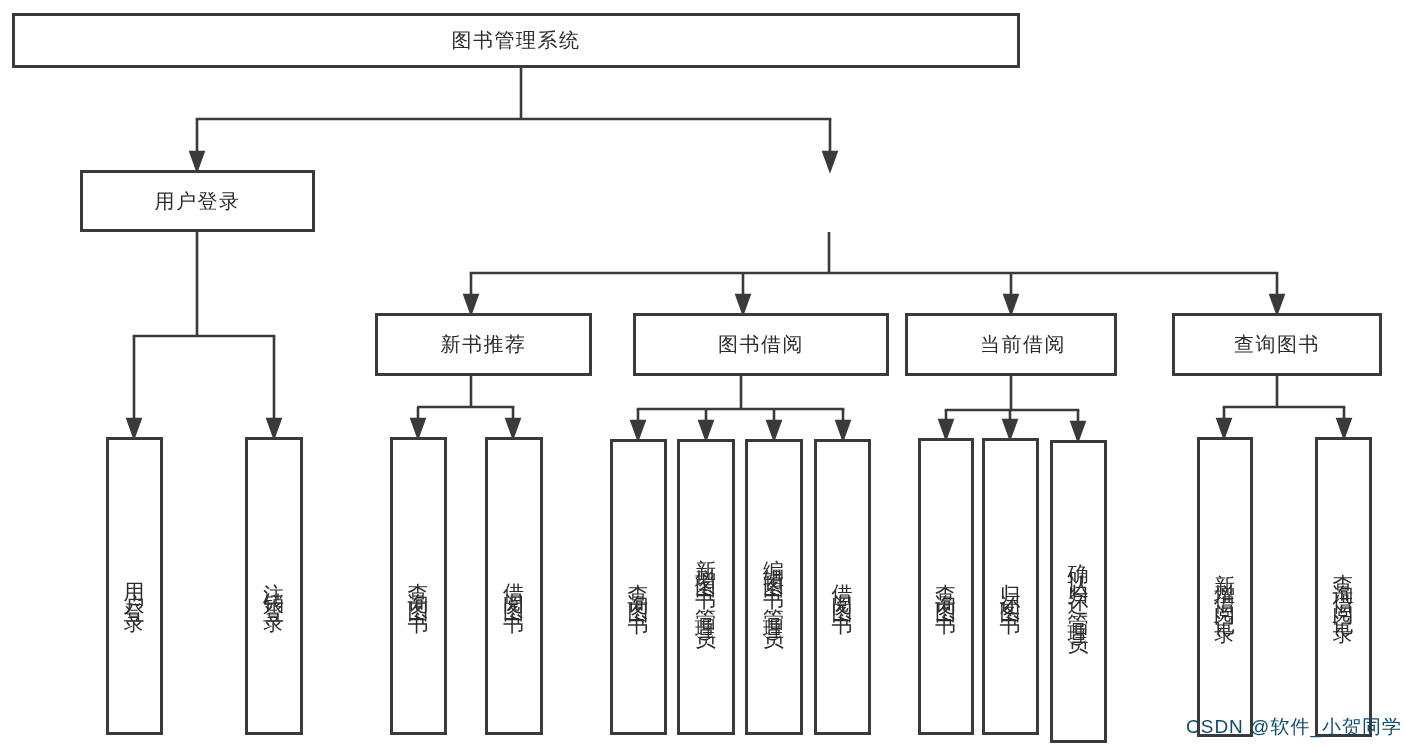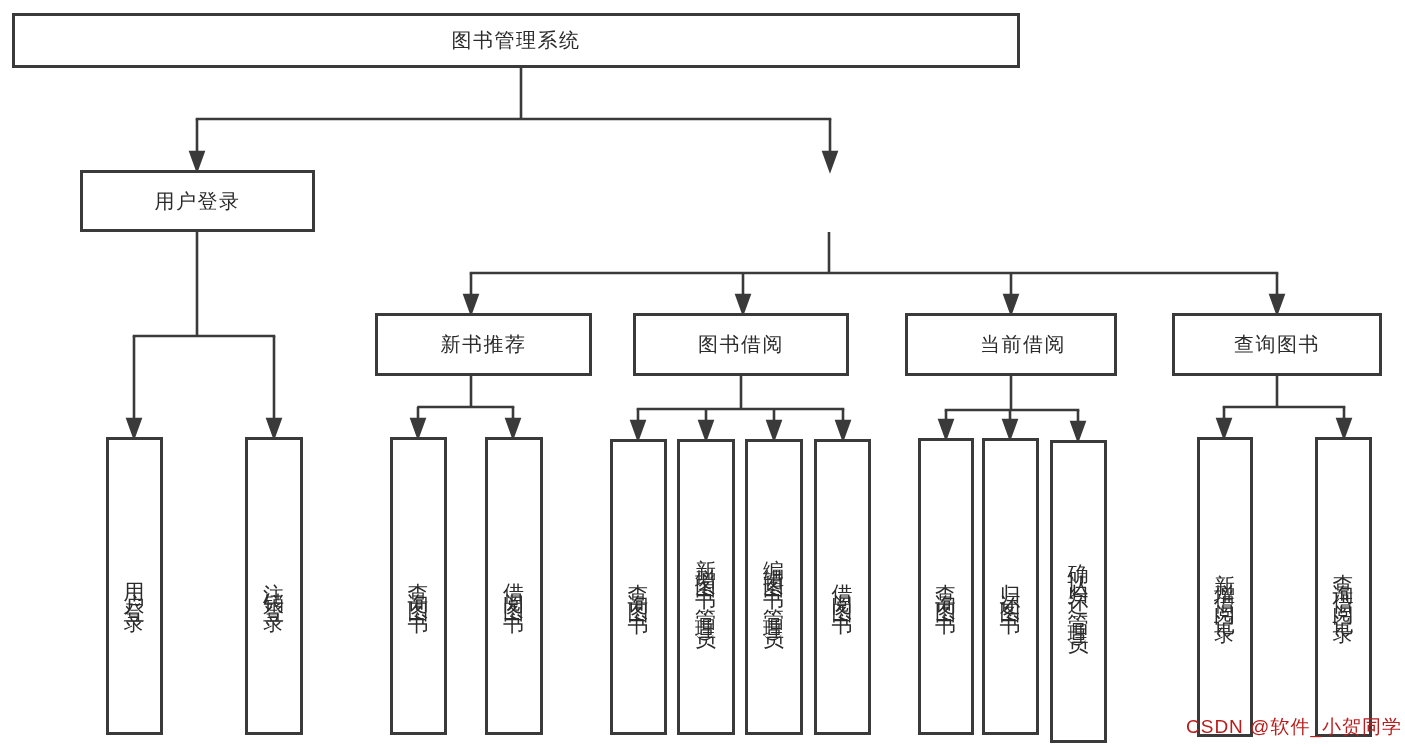--- a/index.html
+++ b/index.html
@@ -156,7 +156,7 @@
   <div class="node" style="left:80px; top:170px; width:235px; height:62px;">用户登录</div>
 
   <div class="node" style="left:363px; top:313px; width:217px; height:63px;margin-left:12px;">新书推荐</div>
-  <div class="node" style="left:633px; top:313px; width:216px; height:63px;">图书借阅</div>
+  <div class="node" style="left:633px; top:313px; width:256px; height:63px;">图书借阅</div>
   <div class="node" style="left:905px; top:313px; width:212px; height:63px;padding-left:24px;">当前借阅</div>
   <div class="node" style="left:1172px; top:313px; width:210px; height:63px;">查询图书</div>
 

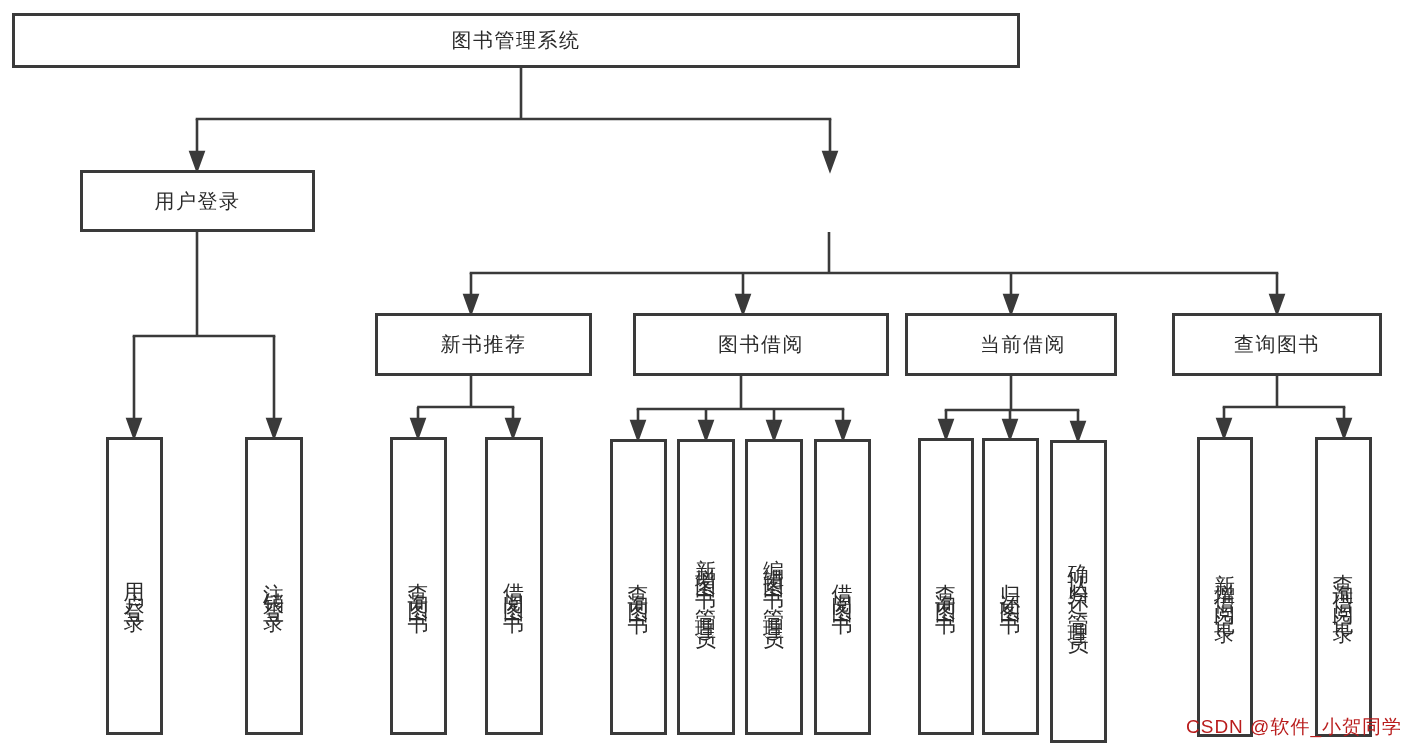--- a/index.html
+++ b/index.html
@@ -62,7 +62,7 @@
     left: 1186px;
     top: 714px;
     font-size: 19px;
-    color: #b91c1c;
+    color: #0c4a6e;
     letter-spacing: 1px;
     z-index: 3;
     white-space: nowrap;

